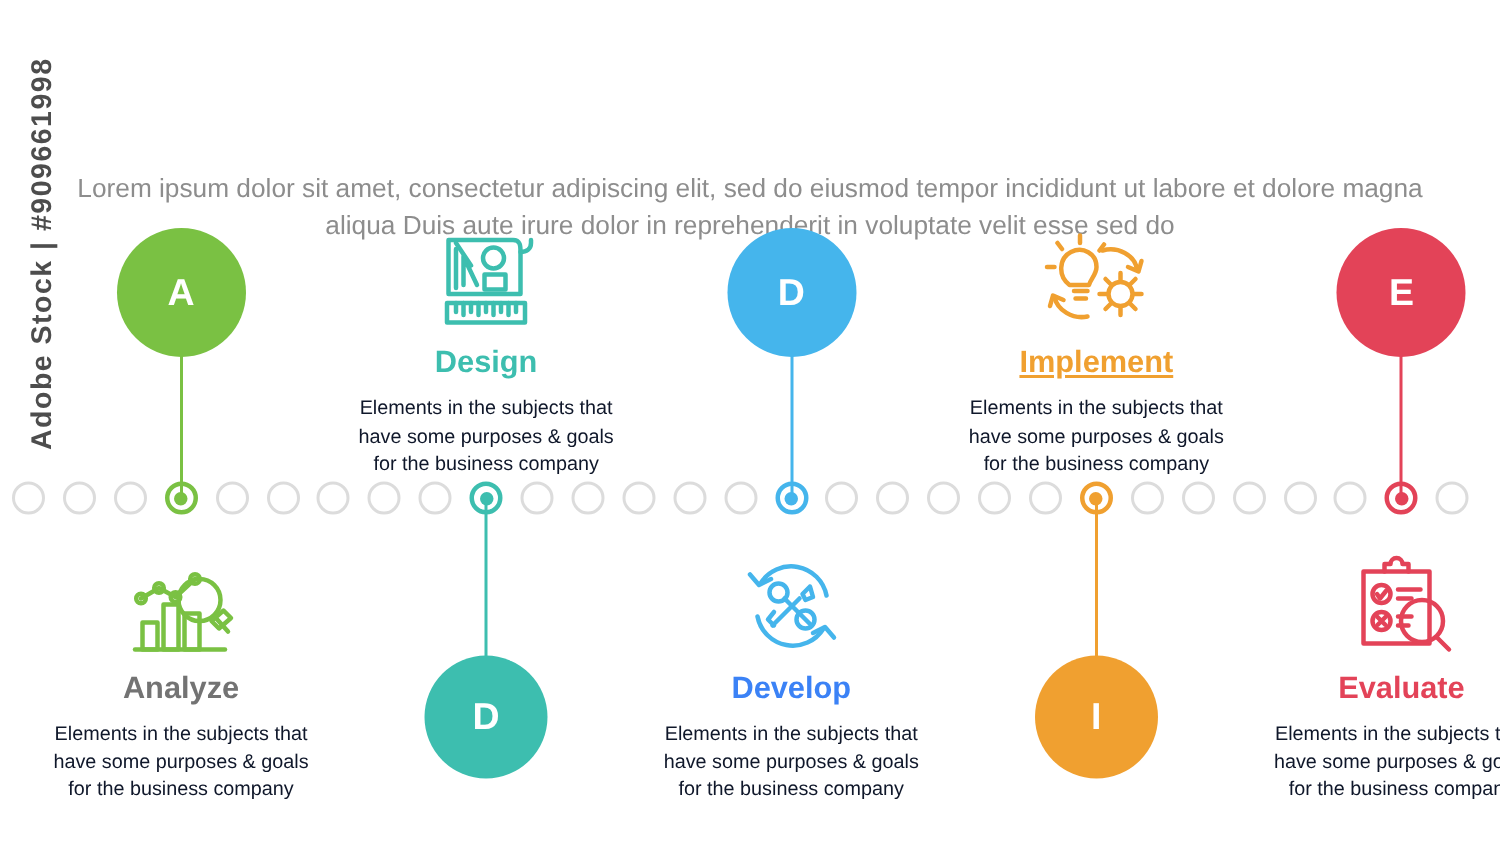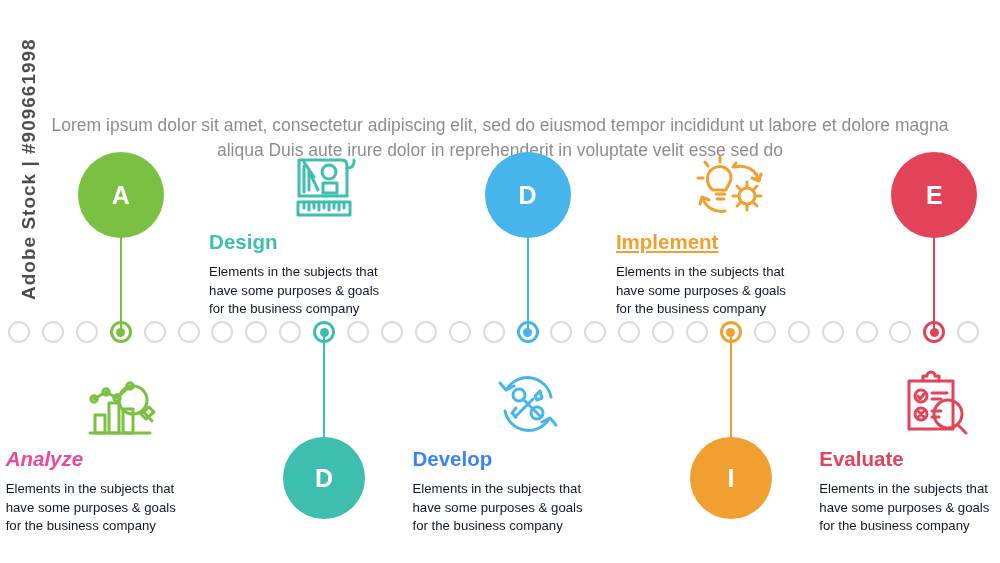--- a/index.html
+++ b/index.html
@@ -55,7 +55,7 @@
   }
 
   
-  .block{position:absolute;width:230px;text-align:left;}
+  .block{position:absolute;width:230px;text-align:center;}
   .block .icon{
     height:76px;display:flex;align-items:flex-end;justify-content:center;
     margin-bottom:6px;

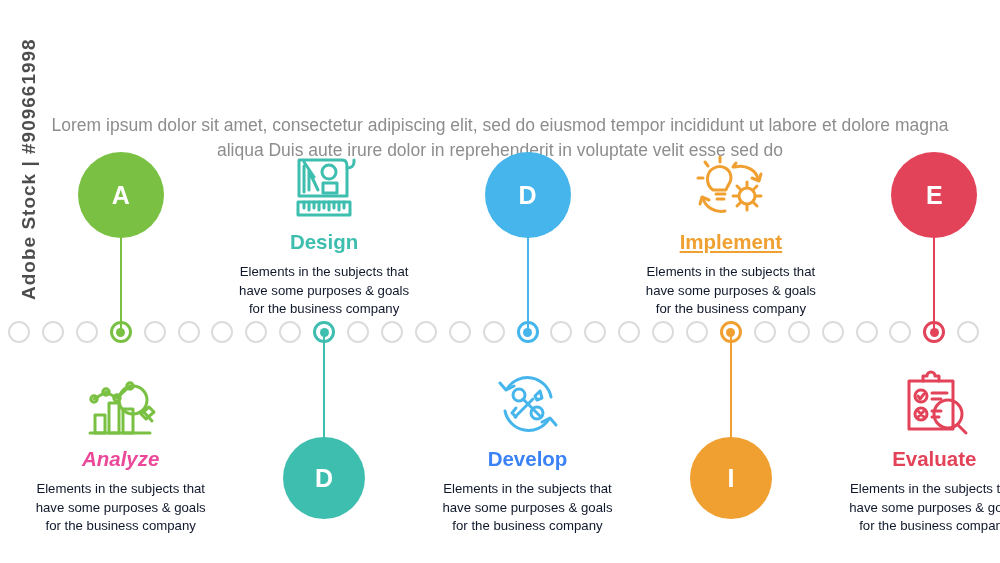--- a/index.html
+++ b/index.html
@@ -152,7 +152,7 @@
             </g>
           </svg>
         </div>
-        <div class="heading" style="color: #ec4899; font-style: italic;">Analyze</div>
+        <div class="heading" style="color: #737373;">Analyze</div>
         <div class="desc">Elements in the subjects that
 have  some purposes &amp; goals
 for the  business company</div>

